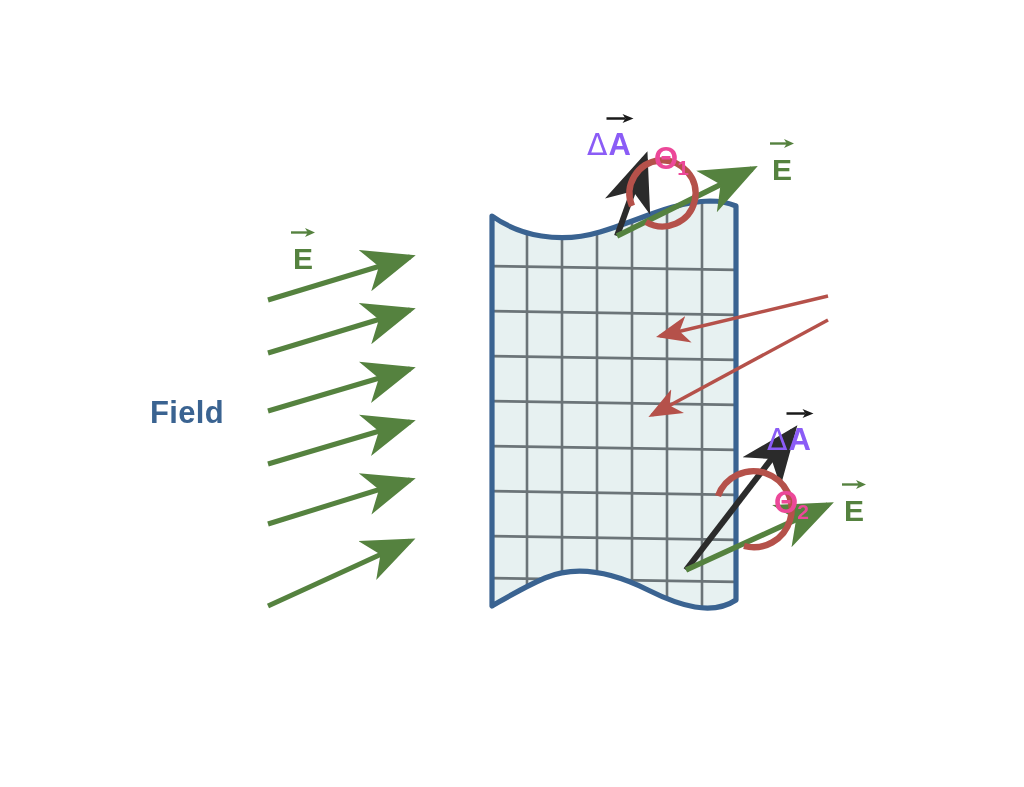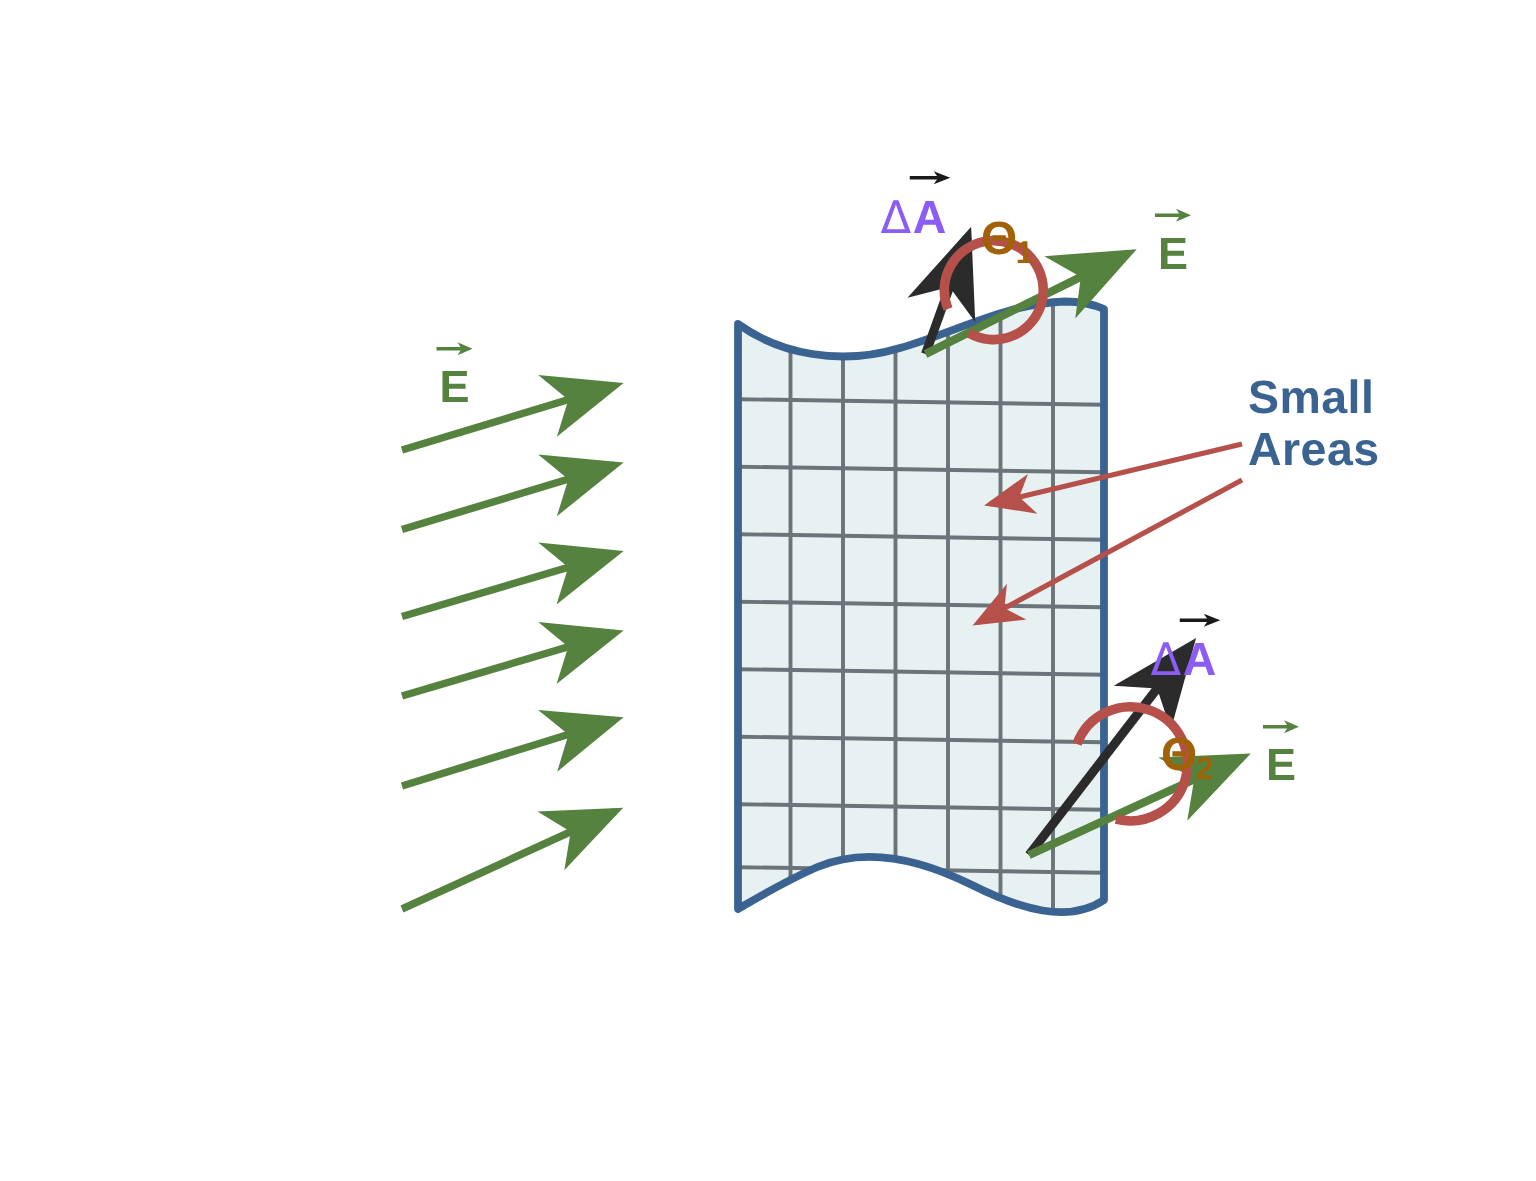--- a/index.html
+++ b/index.html
@@ -53,7 +53,7 @@
     margin-top: 12px;
   }
   .theta {
-    color: #a16207;
+    color: #ec4899;
     font-size: 31px;
     font-weight: bold;
   }

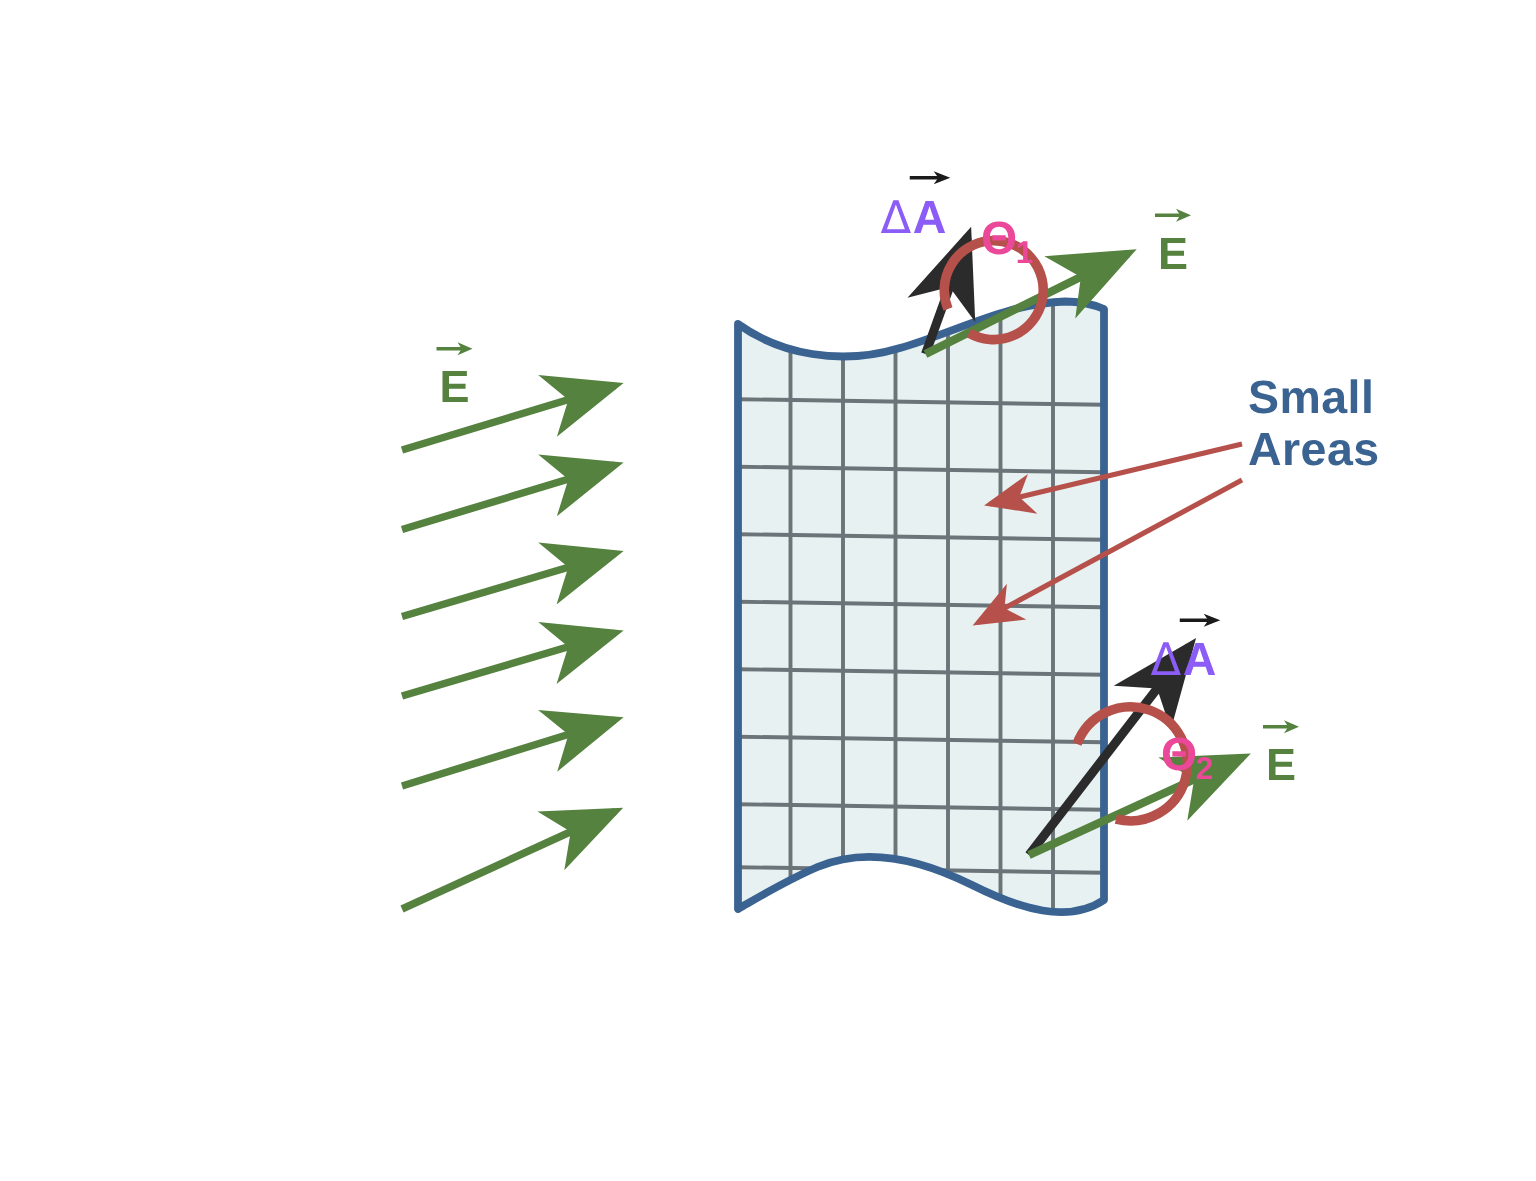--- a/index.html
+++ b/index.html
@@ -193,10 +193,6 @@
   </div>
 
 
-  <div class="lbl lbl-blue" style="left:832px; top:248px;">
-    <div>Small</div>
-    <div>Areas</div>
-  </div>
 
   <div class="lbl vec-green" style="left:293px; top:240px;">
     <span class="vsym">

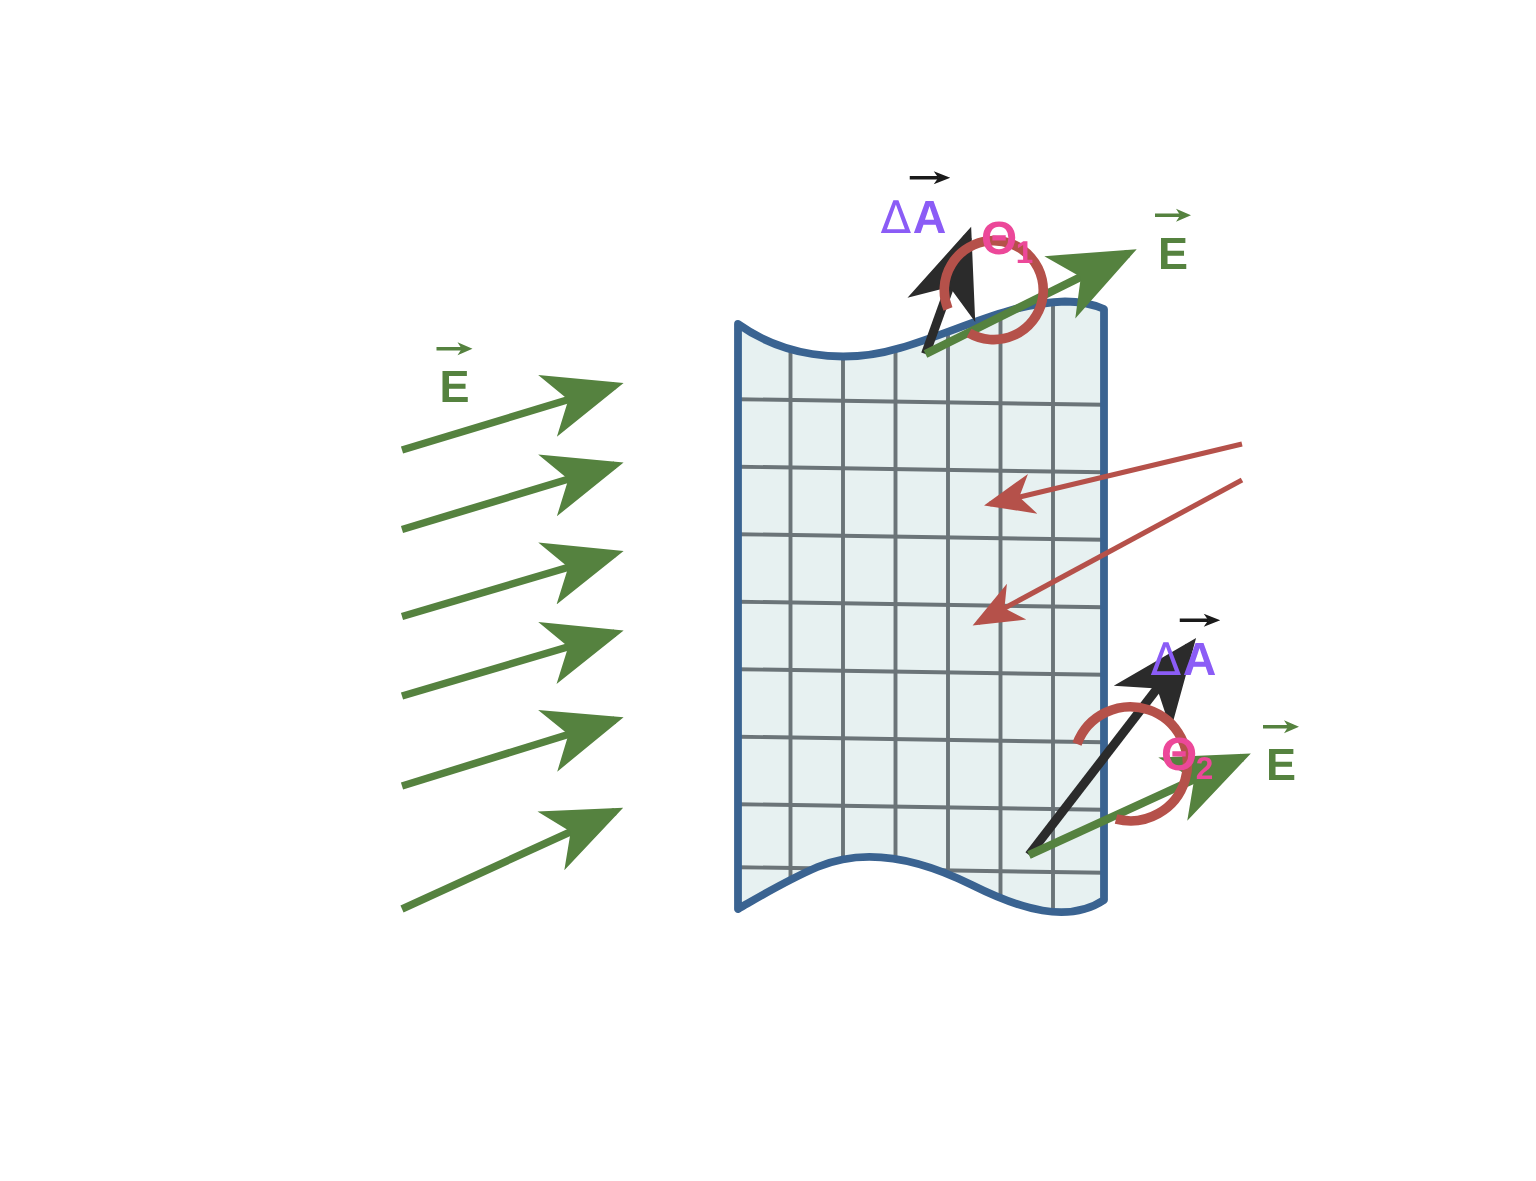--- a/index.html
+++ b/index.html
@@ -190,6 +190,7 @@
   </svg>
 
   <div class="lbl lbl-blue center" style="left:92px; top:396px; width:190px;">
+    <div>Field</div>
   </div>
 
 

